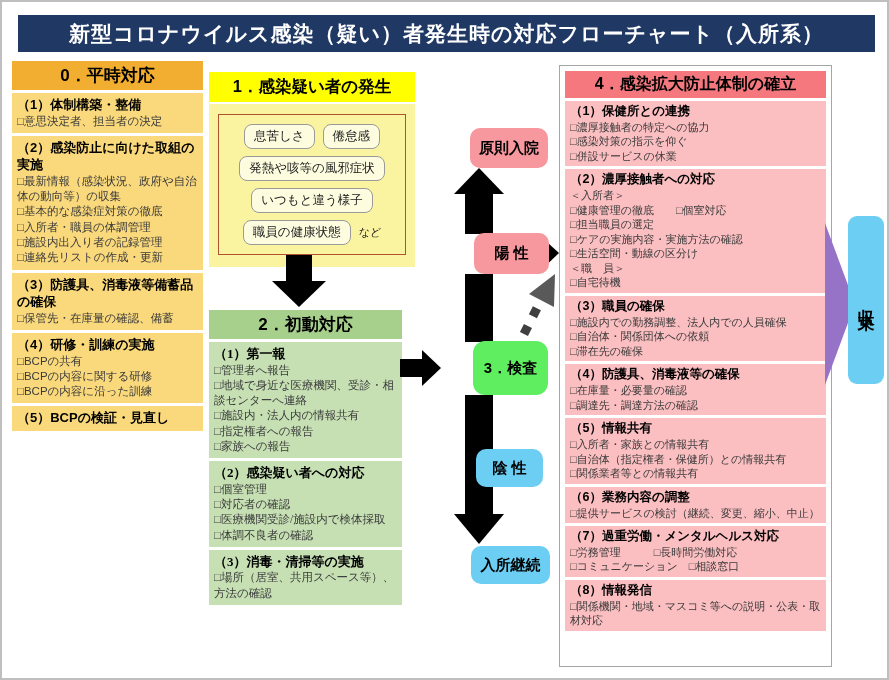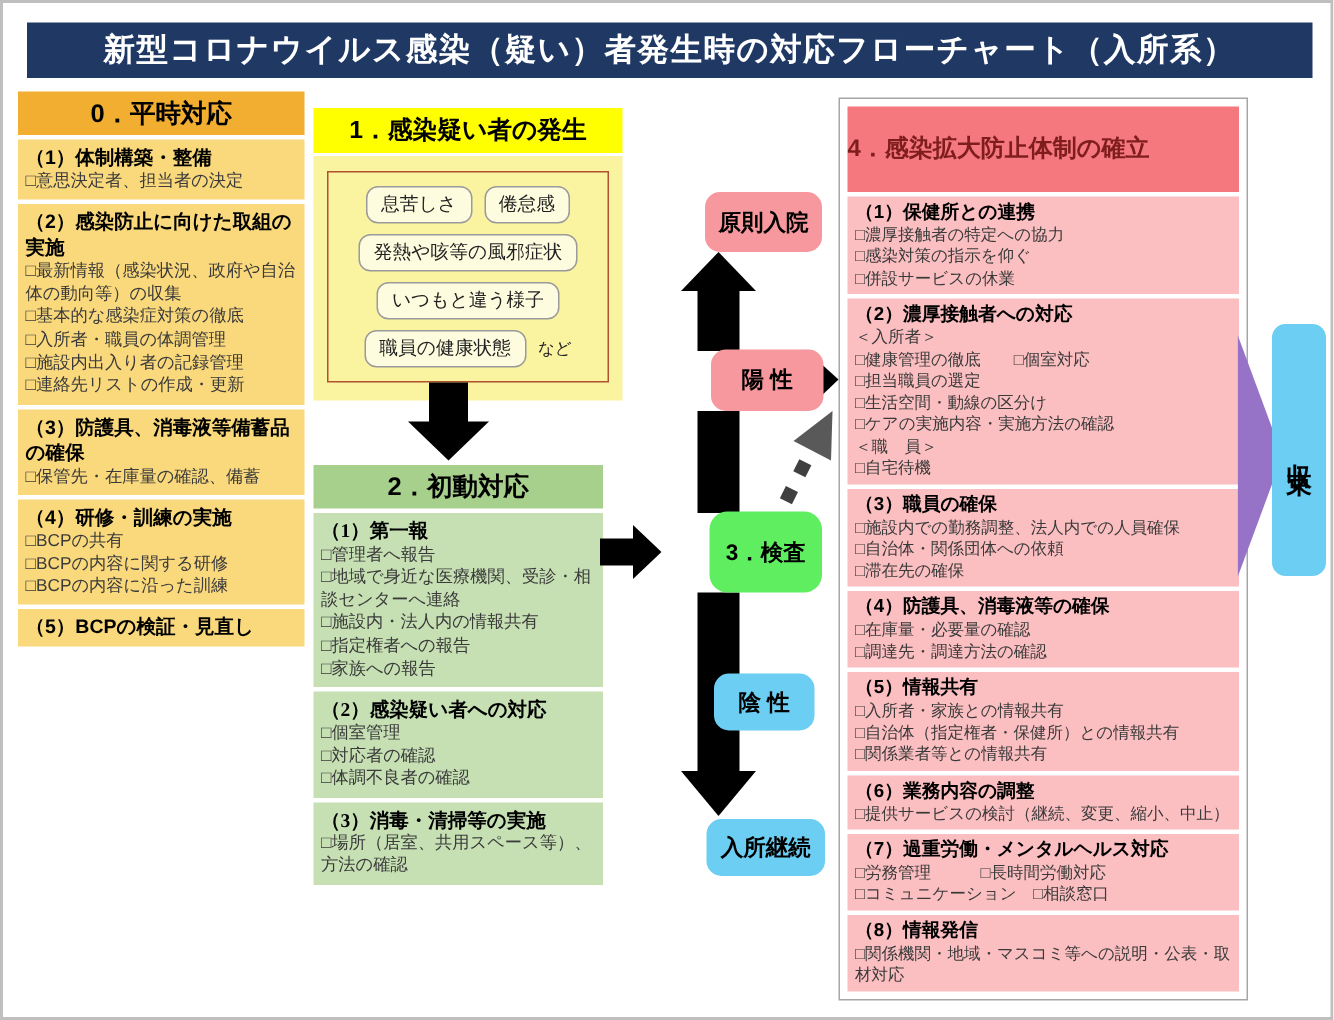--- a/index.html
+++ b/index.html
@@ -41,8 +41,8 @@
   
   .p4{left:557px;top:63px;width:273px;height:602px;background:#fff;
       border:1px solid #a6a6a6;padding:5px;}
-  .p4 .hdr{background:#f4787e;font-weight:bold;font-size:16px;color:#7f1d1d;
-           padding:18px 0;margin-bottom:3px;}
+  .p4 .hdr{background:#f4787e;font-weight:bold;font-size:16px;color:#000000;
+           text-align:center;padding:3px 0;margin-bottom:3px;}
   .p4 .sec{background:#fbbec1;padding:2px 5px 3px 5px;}
   .p4 .sec .t{font-size:12.5px;}
   .p4 .sec .i{font-size:11px;line-height:1.32;}

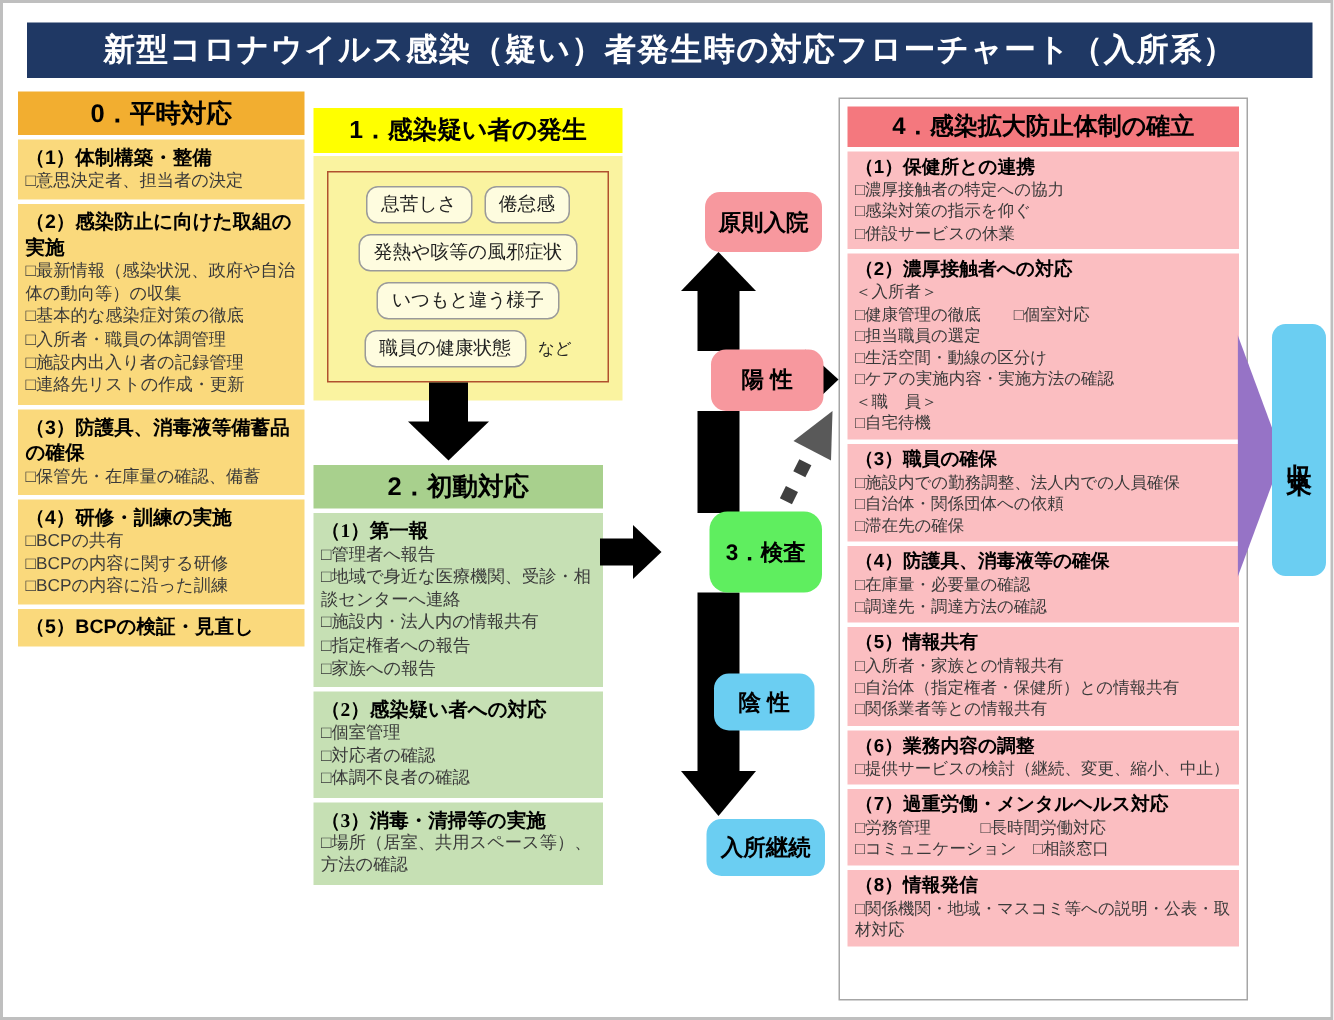--- a/index.html
+++ b/index.html
@@ -181,8 +181,8 @@
       <div class="i">＜入所者＞</div>
       <div class="i">□健康管理の徹底　　□個室対応</div>
       <div class="i">□担当職員の選定</div>
+      <div class="i">□ケアの実施内容・実施方法の確認</div>
       <div class="i">□生活空間・動線の区分け</div>
-      <div class="i">□ケアの実施内容・実施方法の確認</div>
       <div class="i">＜職　員＞</div>
       <div class="i">□自宅待機</div>
     </div>

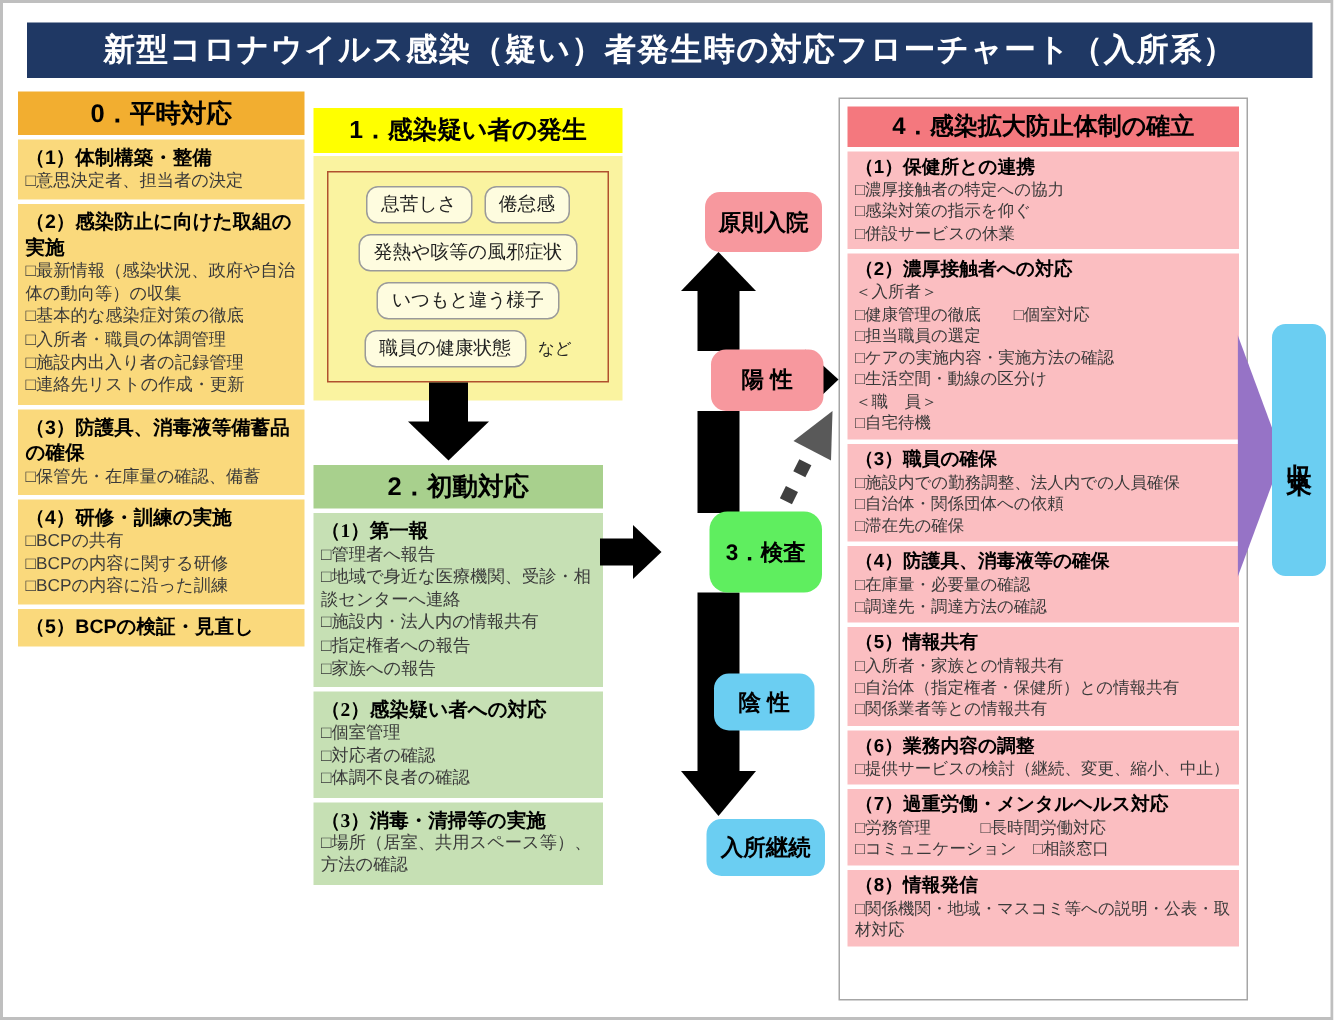--- a/index.html
+++ b/index.html
@@ -140,6 +140,7 @@
       <div class="t">（2）感染疑い者への対応</div>
       <div class="i">□個室管理</div>
       <div class="i">□対応者の確認</div>
+      <div class="i">□医療機関受診/施設内で検体採取</div>
       <div class="i">□体調不良者の確認</div>
     </div>
     <div class="sec">

